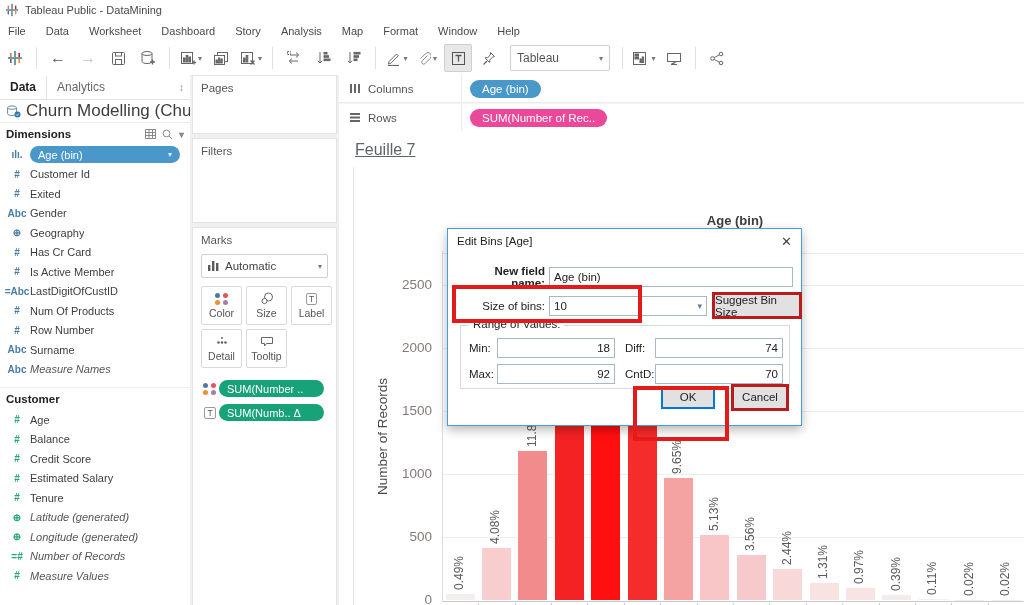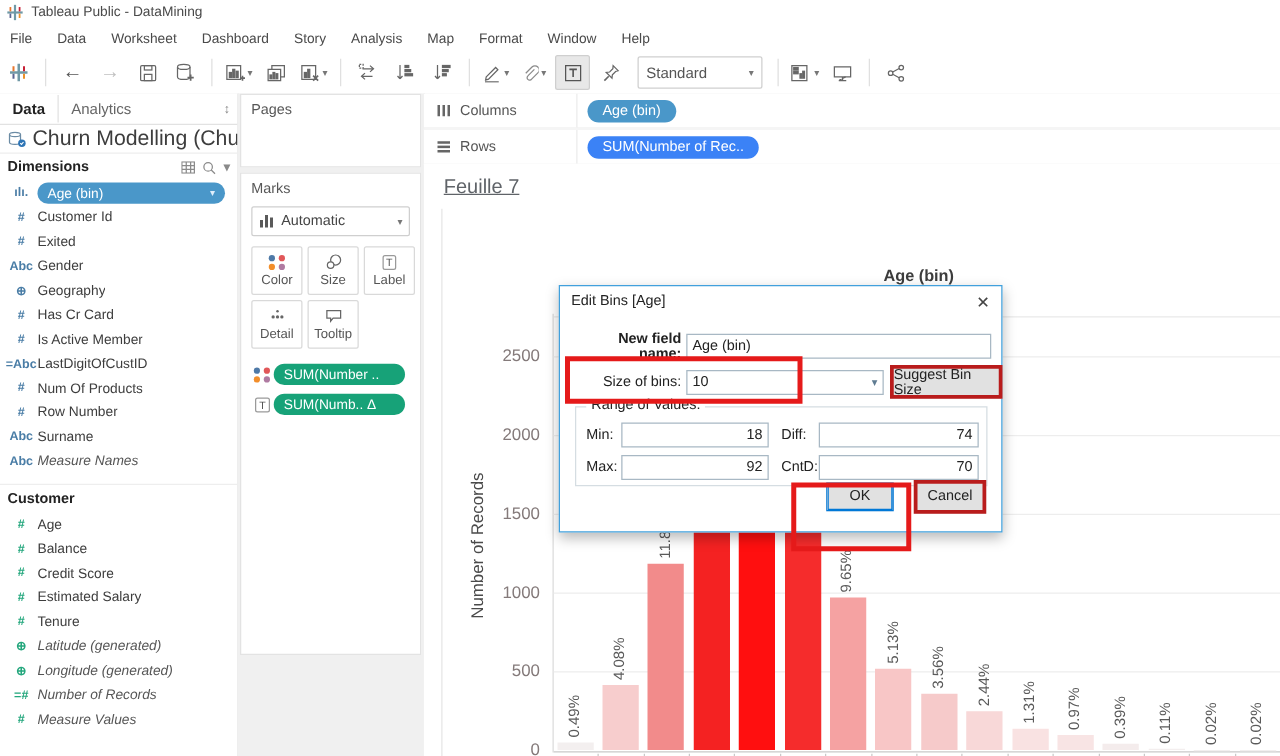--- a/index.html
+++ b/index.html
@@ -247,7 +247,7 @@
         </svg>
     </div>
     <div class="fit-select">
-      <span>Standard</span>
+      <span>Tableau</span>
       <span class="caret">▾</span>
     </div>
     <div class="tsep"></div>

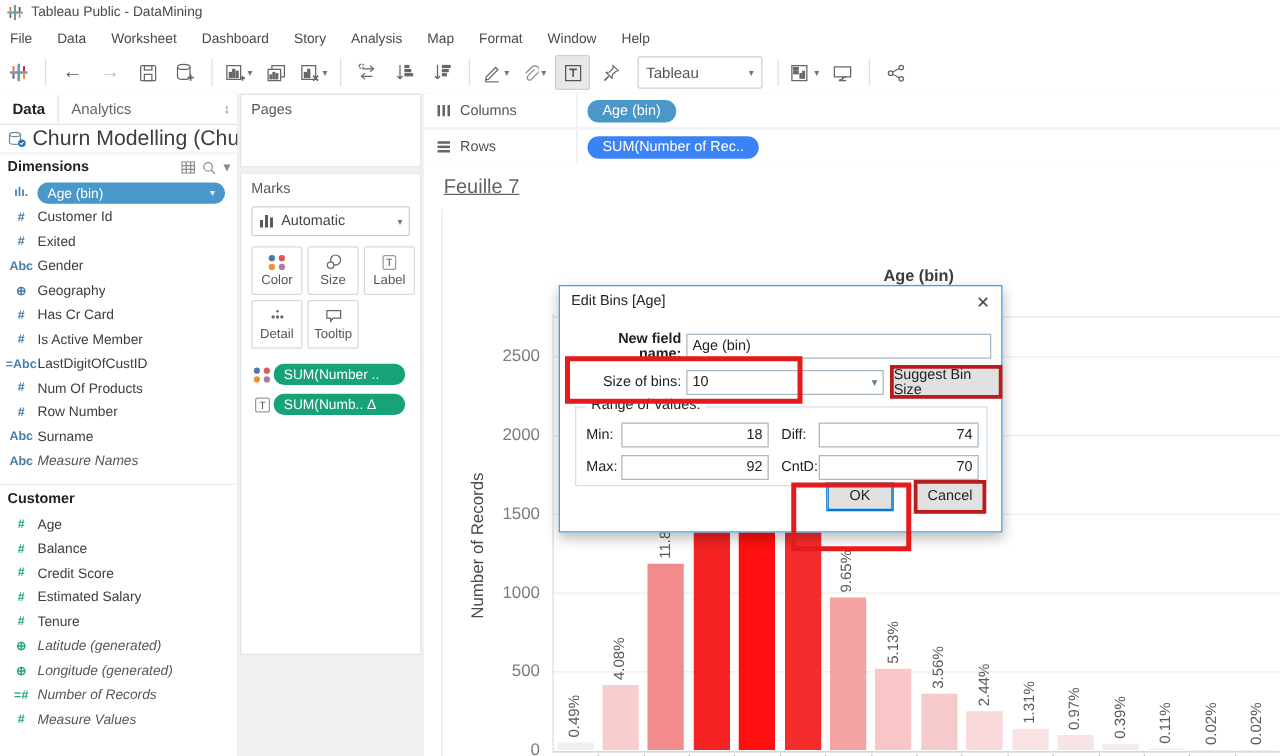--- a/index.html
+++ b/index.html
@@ -70,7 +70,7 @@
   .shelf-label .s-icon{margin-right:7px;color:#666;font-size:11px;letter-spacing:1px;}
   .shelf-pill{border-radius:10px;height:18px;color:#fff;font-size:11.5px;display:flex;align-items:center;padding:0 12px;margin-left:8px;}
   .blue{background:#4a97c9;}
-  .green{background:#3b82f6;}
+  .green{background:#ec4899;}
   
   .sheet{position:absolute;left:339px;top:131px;right:0;bottom:0;background:#fff;}
   .sheet-title{position:absolute;left:16px;top:10px;font-size:16px;color:#5f6368;text-decoration:underline;}

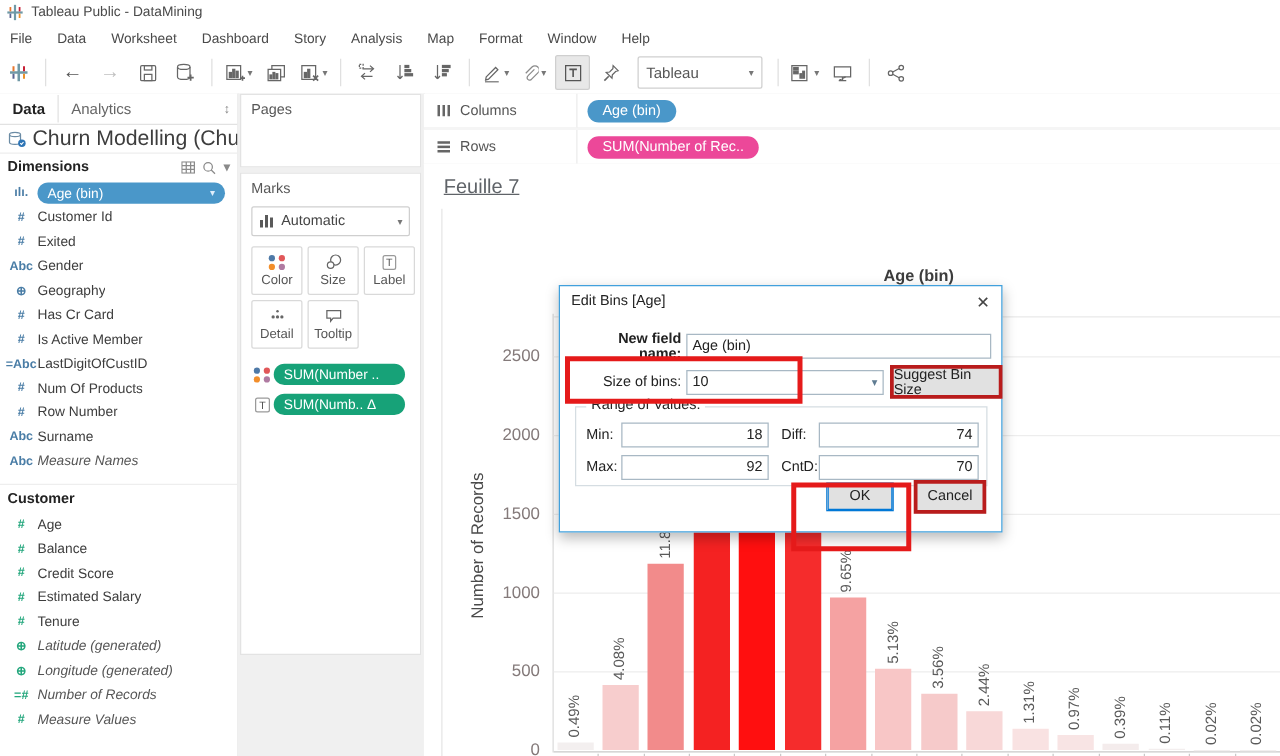--- a/index.html
+++ b/index.html
@@ -406,6 +406,9 @@
     <div class="card card-pages">
       <span>Pages</span>
     </div>
+    <div class="card card-filters">
+      <span>Filters</span>
+    </div>
     <div class="card card-marks">
       <span>Marks</span>
       <div class="marks-dd">

